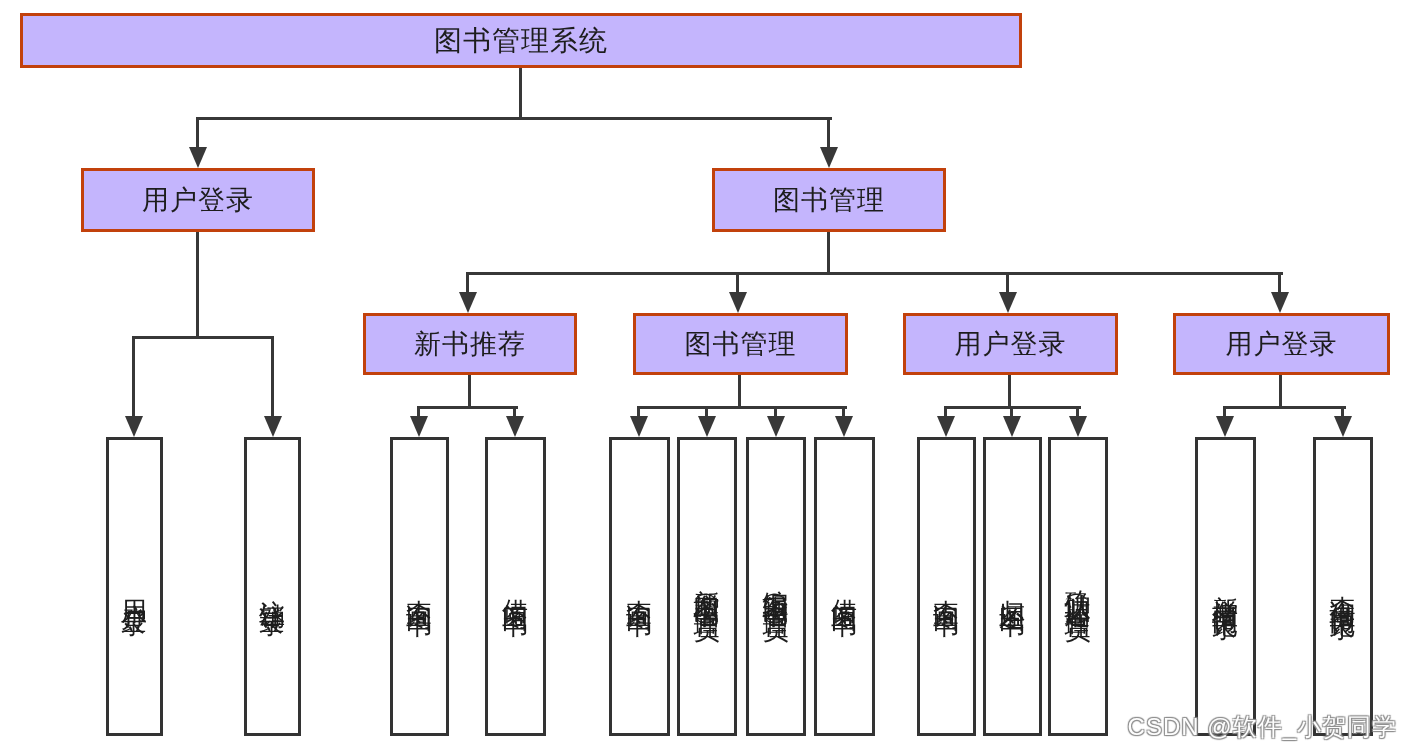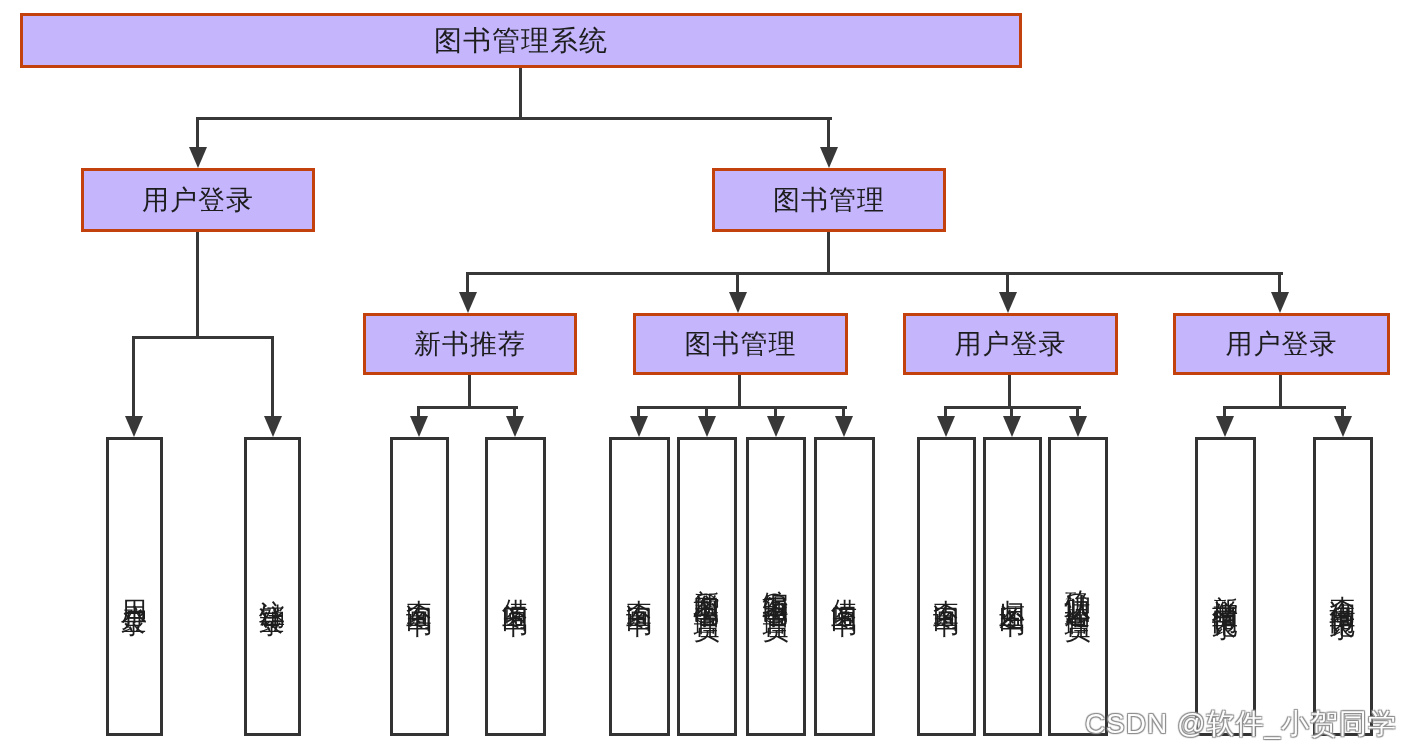--- a/index.html
+++ b/index.html
@@ -56,7 +56,7 @@
   .watermark {
     position: absolute;
     right: 8px; bottom: 4px;
-    font-size: 28px;
+    font-size: 24px;
     letter-spacing: 1px;
     color: #fdfdfd;
     text-shadow: 1px 1px 1px #8e8e8e, -1px -1px 1px #8e8e8e,

